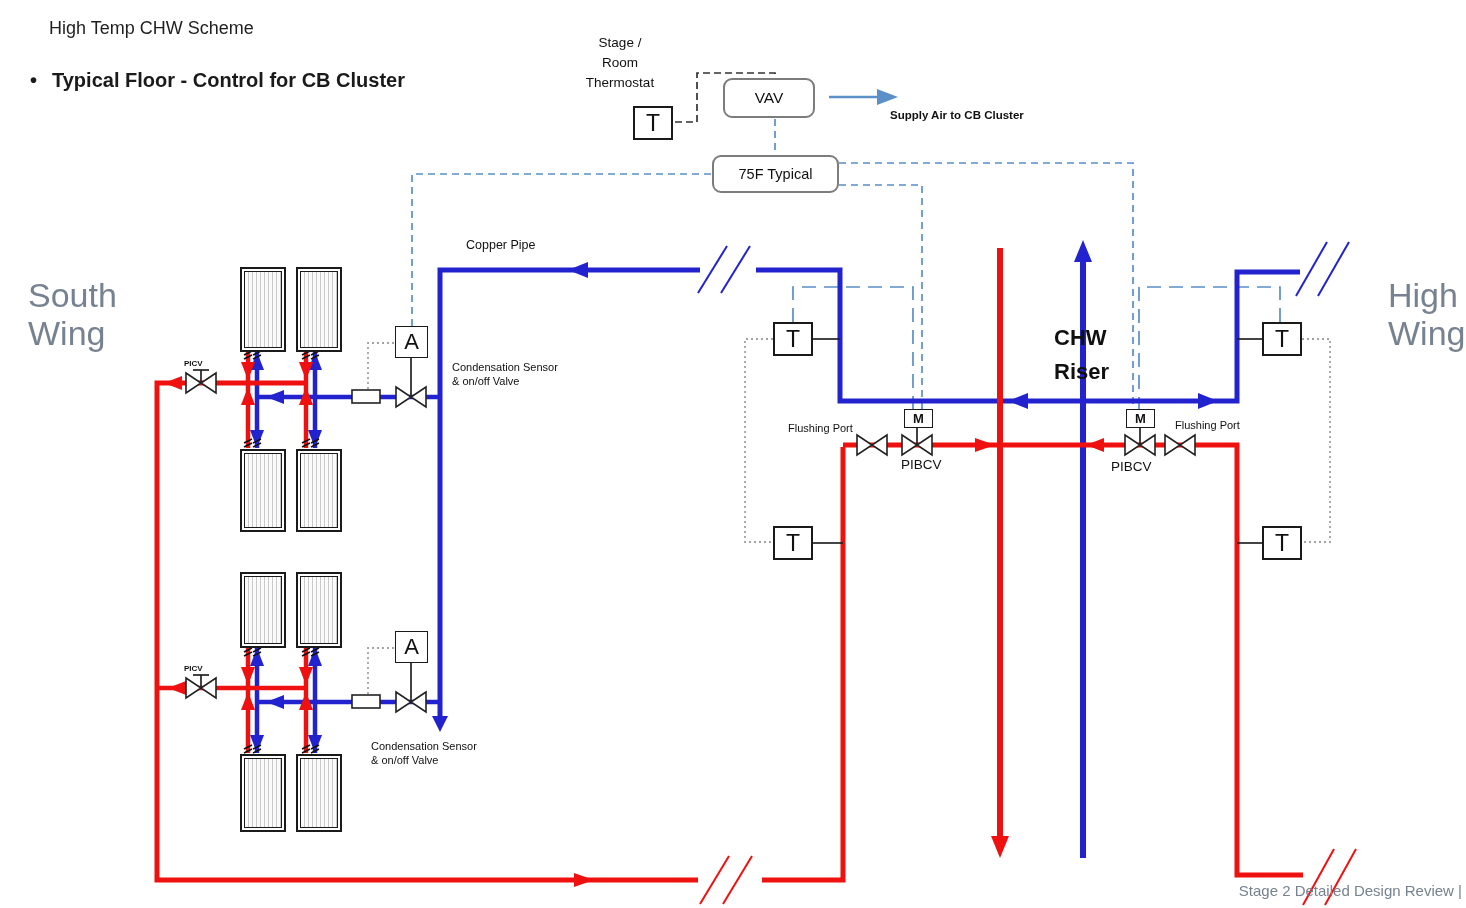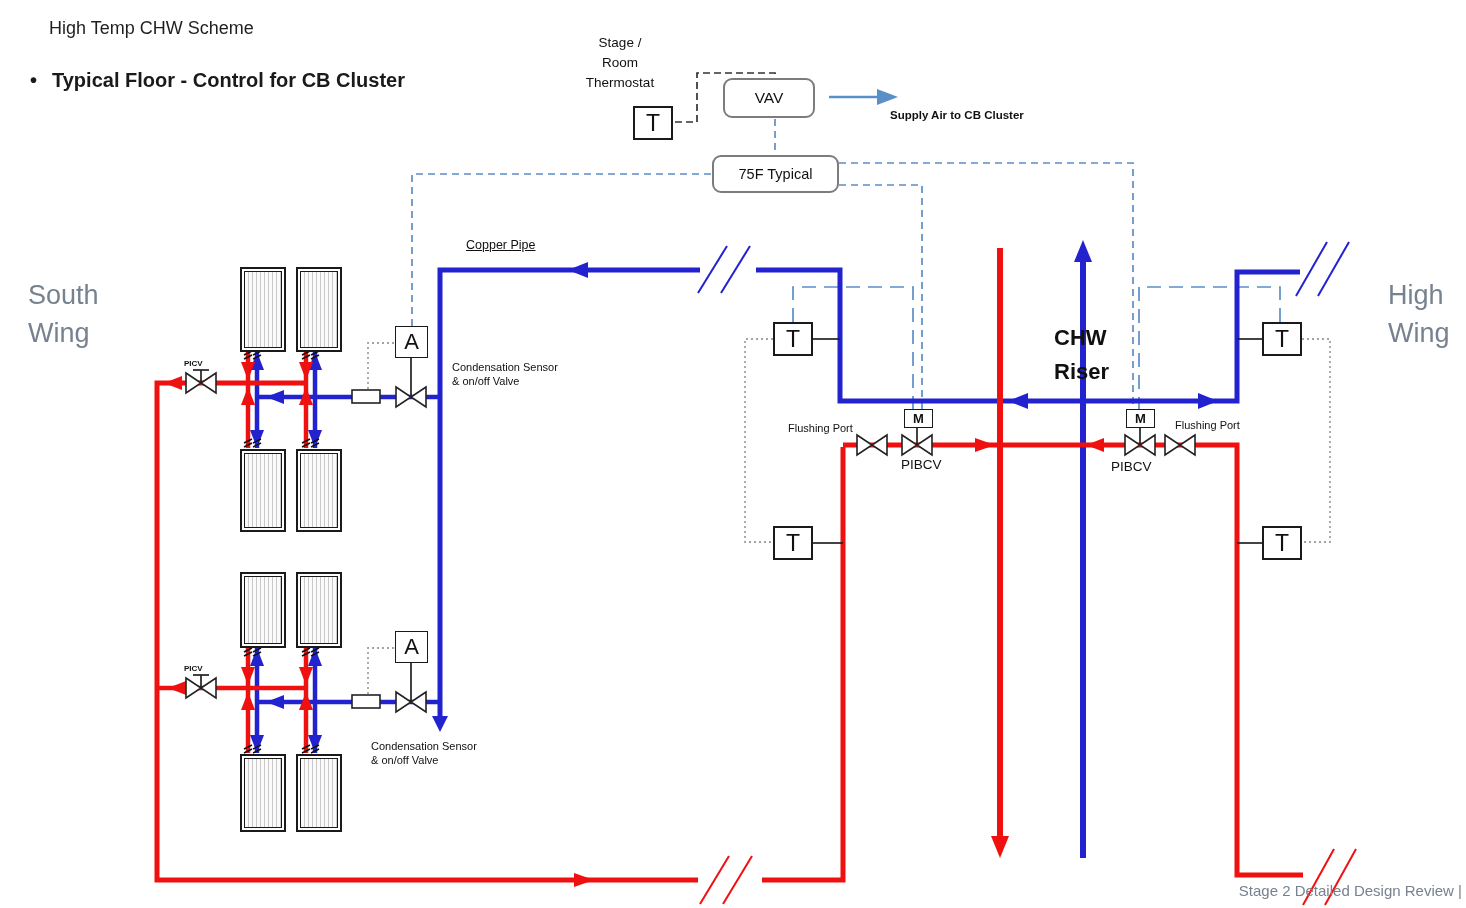--- a/index.html
+++ b/index.html
@@ -45,7 +45,7 @@
   .vavbox{left:723px;top:78px;width:92px;height:40px;font-size:15.5px;}
   .ctlbox{left:712px;top:155px;width:127px;height:38px;font-size:14.5px;}
   .supply-label{left:890px;top:109px;font-size:11.5px;font-weight:700;color:#111;}
-  .copper-label{left:466px;top:238px;font-size:12.5px;color:#111;text-decoration:underline;}
+  .copper-label{left:466px;top:238px;font-size:12.5px;color:#111;}
   .sm-label{font-size:11px;color:#111;line-height:14px;}
   .picv-label{width:34px;font-size:8px;font-weight:700;color:#111;}
   .pibcv-label{font-size:13.5px;color:#111;}

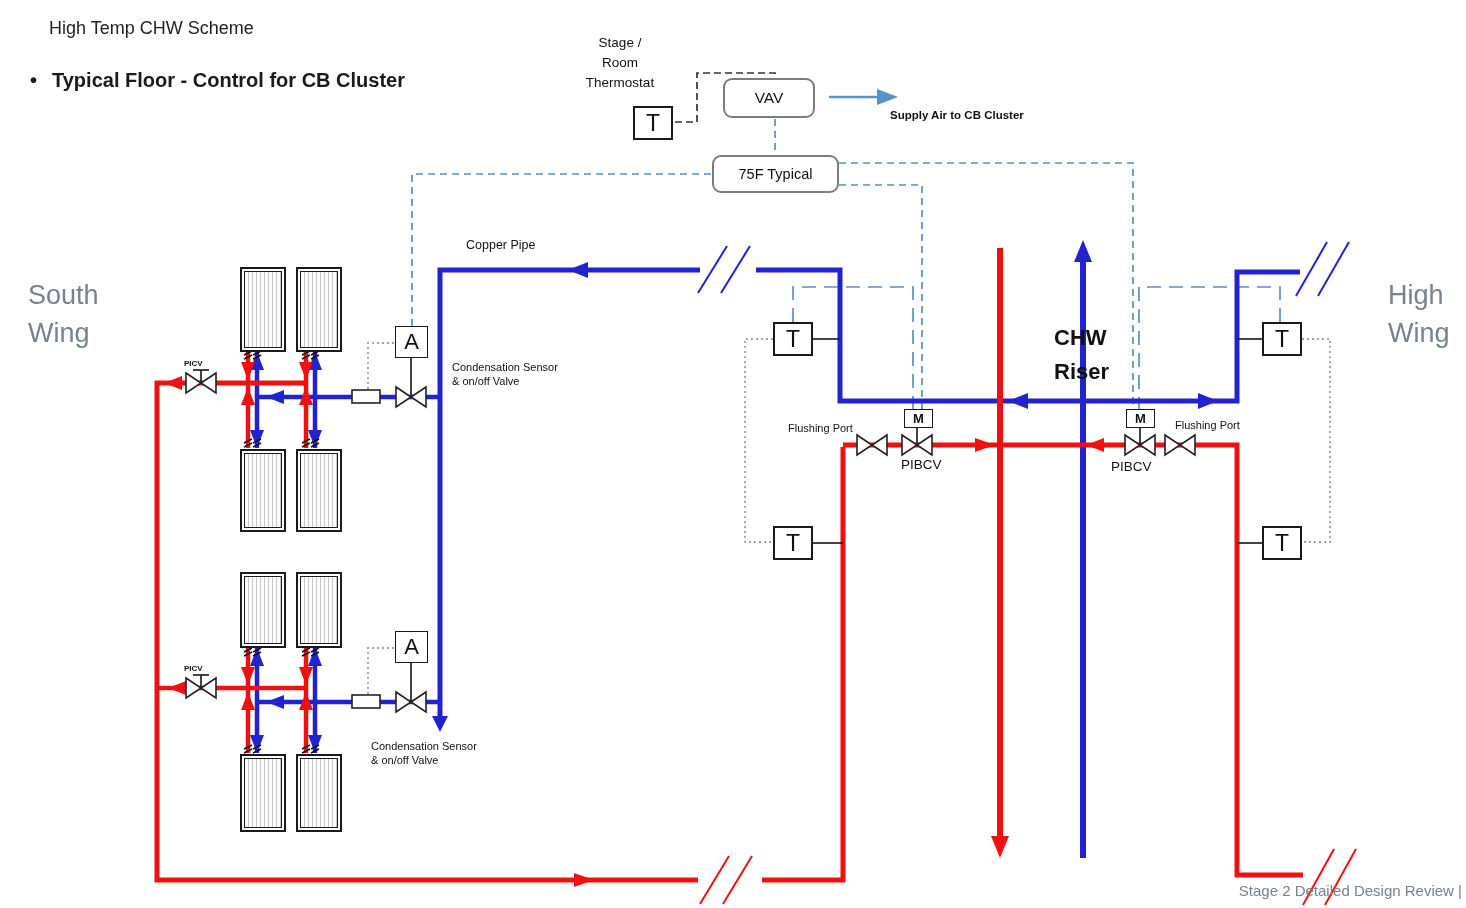--- a/index.html
+++ b/index.html
@@ -49,7 +49,7 @@
   .sm-label{font-size:11px;color:#111;line-height:14px;}
   .picv-label{width:34px;font-size:8px;font-weight:700;color:#111;}
   .pibcv-label{font-size:13.5px;color:#111;}
-  .wing{font-size:27px;line-height:38px;color:var(--text-gray);}
+  .wing{font-size:34px;line-height:38px;color:var(--text-gray);}
   .riser-label{left:1014px;top:321px;font-size:22px;font-weight:700;line-height:34px;color:#101010;margin-left:40px;}
   .footer{right:4px;top:882px;font-size:15px;color:var(--text-gray);}
   .beam{position:absolute;border:2px solid #1a1a1a;background:#fff;padding:2px;box-sizing:border-box;}

